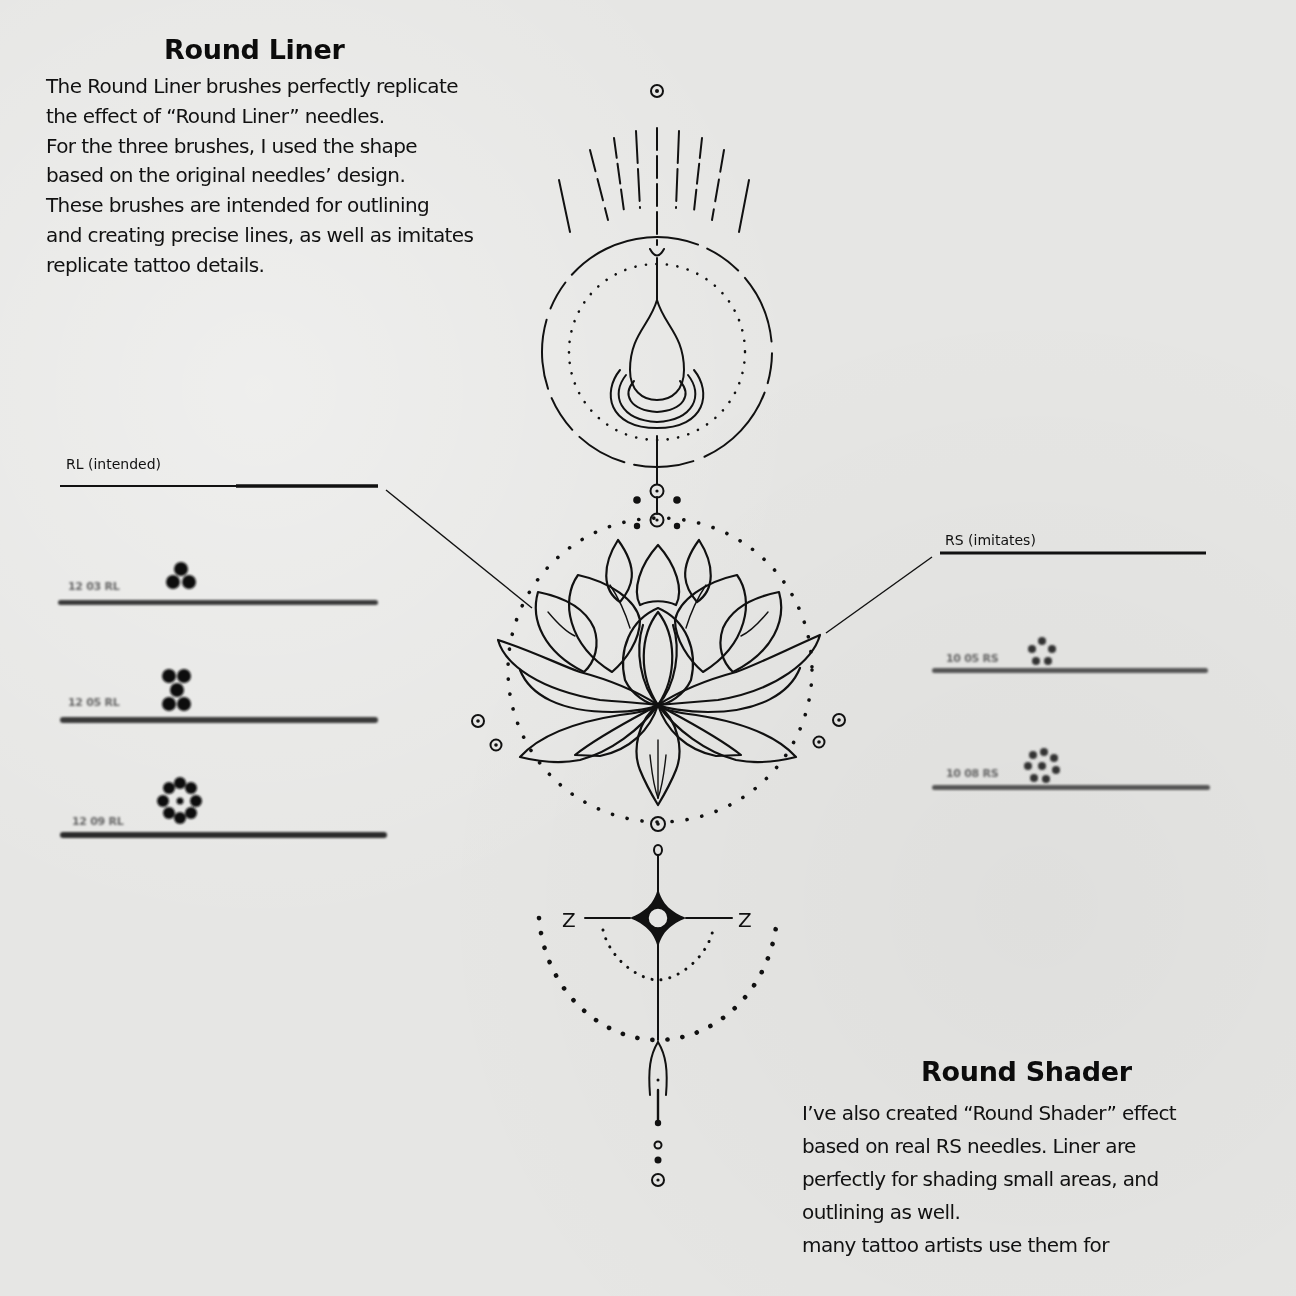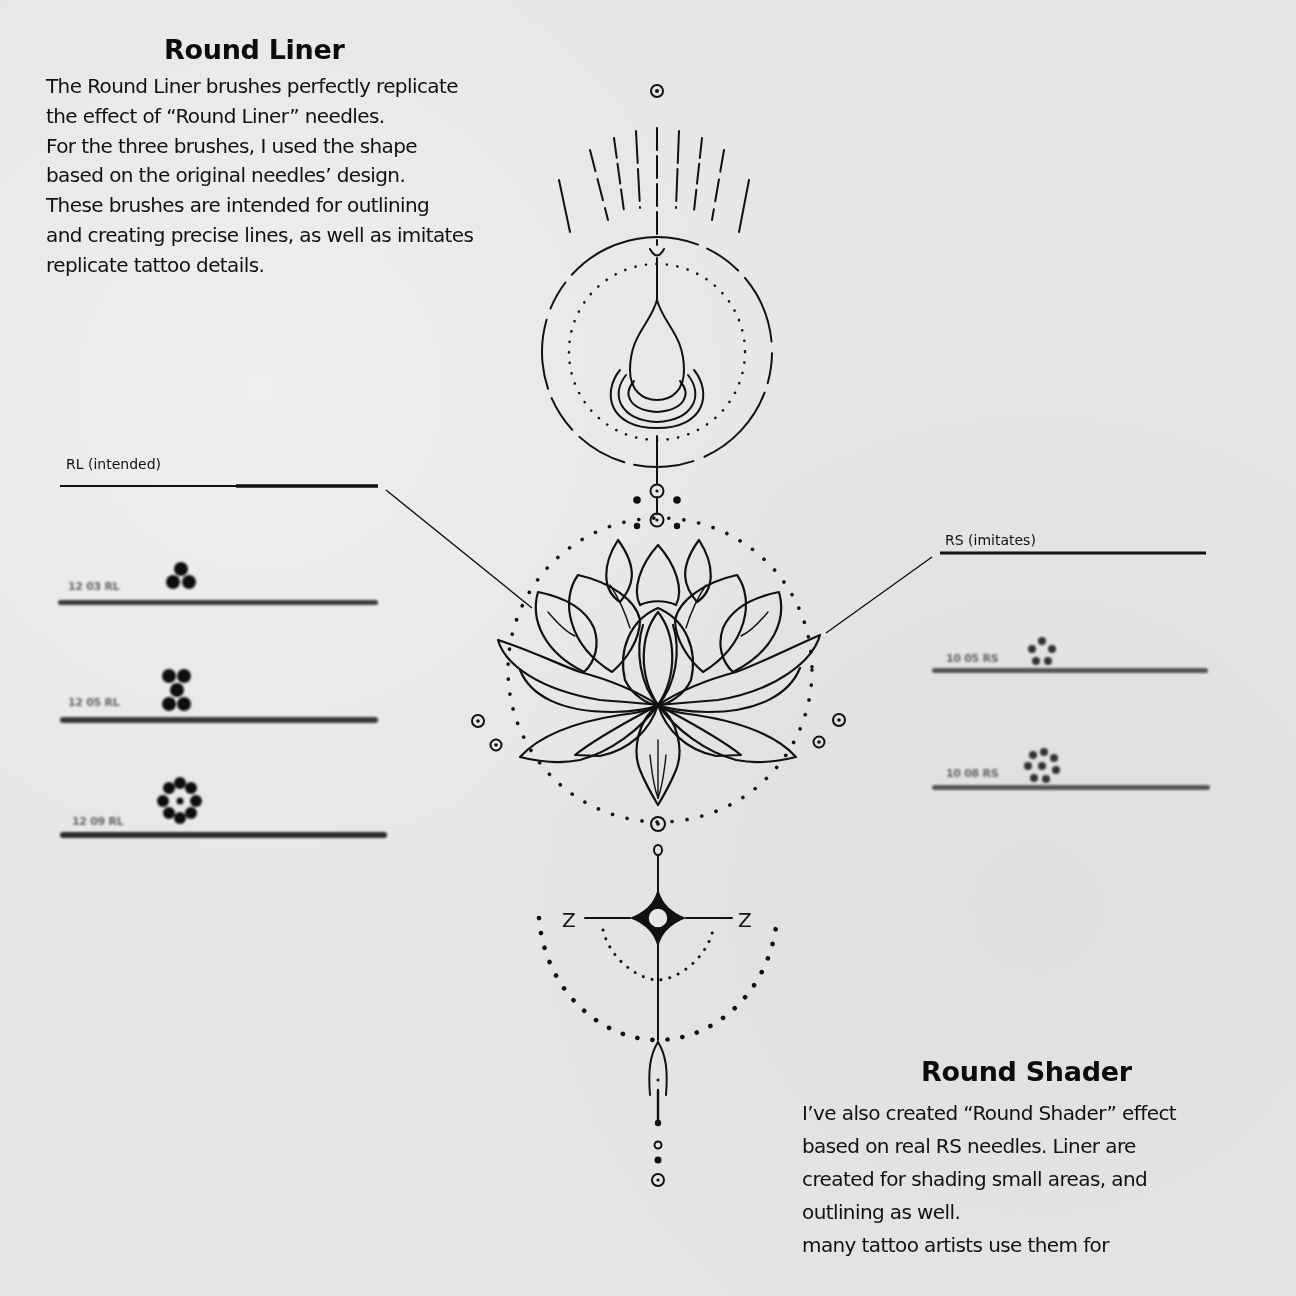--- a/index.html
+++ b/index.html
@@ -70,7 +70,7 @@
 <div class="para" style="left:802px; top:1097px; line-height:33px;">
   <div>I’ve also created “Round Shader” effect</div>
   <div>based on real RS needles. Liner are</div>
-  <div>created for shading small areas, and</div>
+  <div>perfectly for shading small areas, and</div>
   <div>outlining as well.</div>
   <div>many tattoo artists use them for</div>
 </div>

